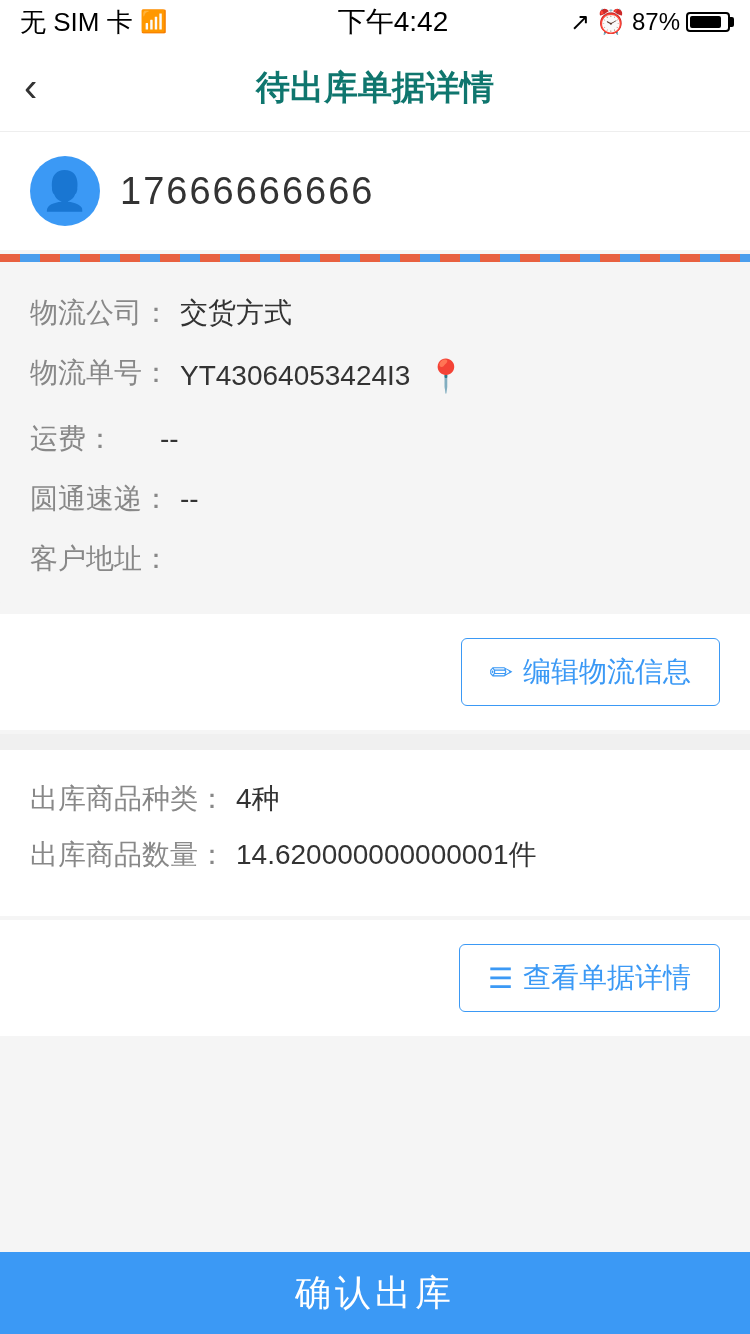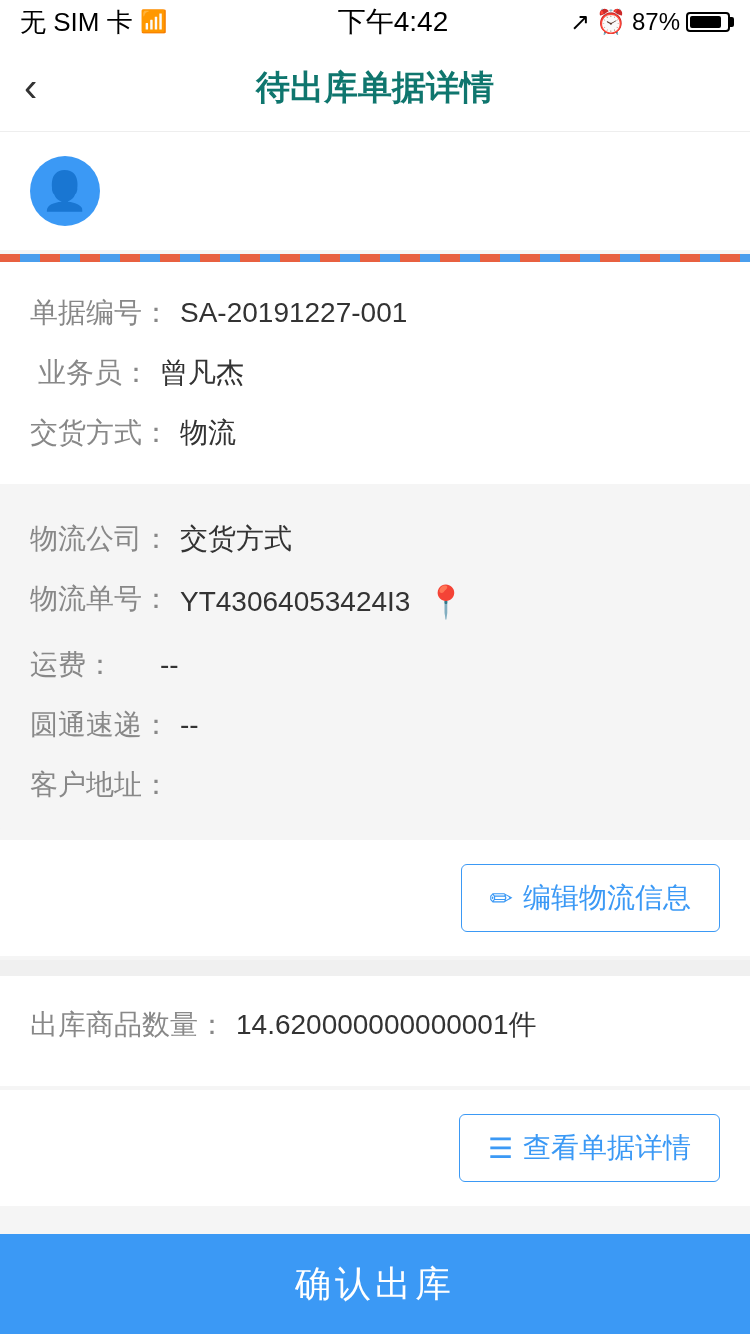--- a/index.html
+++ b/index.html
@@ -328,6 +328,7 @@
     <div class="avatar-circle">
       <span class="avatar-icon">👤</span>
     </div>
+    <span class="customer-phone">17666666666</span>
   </div>
 
   <div class="dashed-divider"></div>

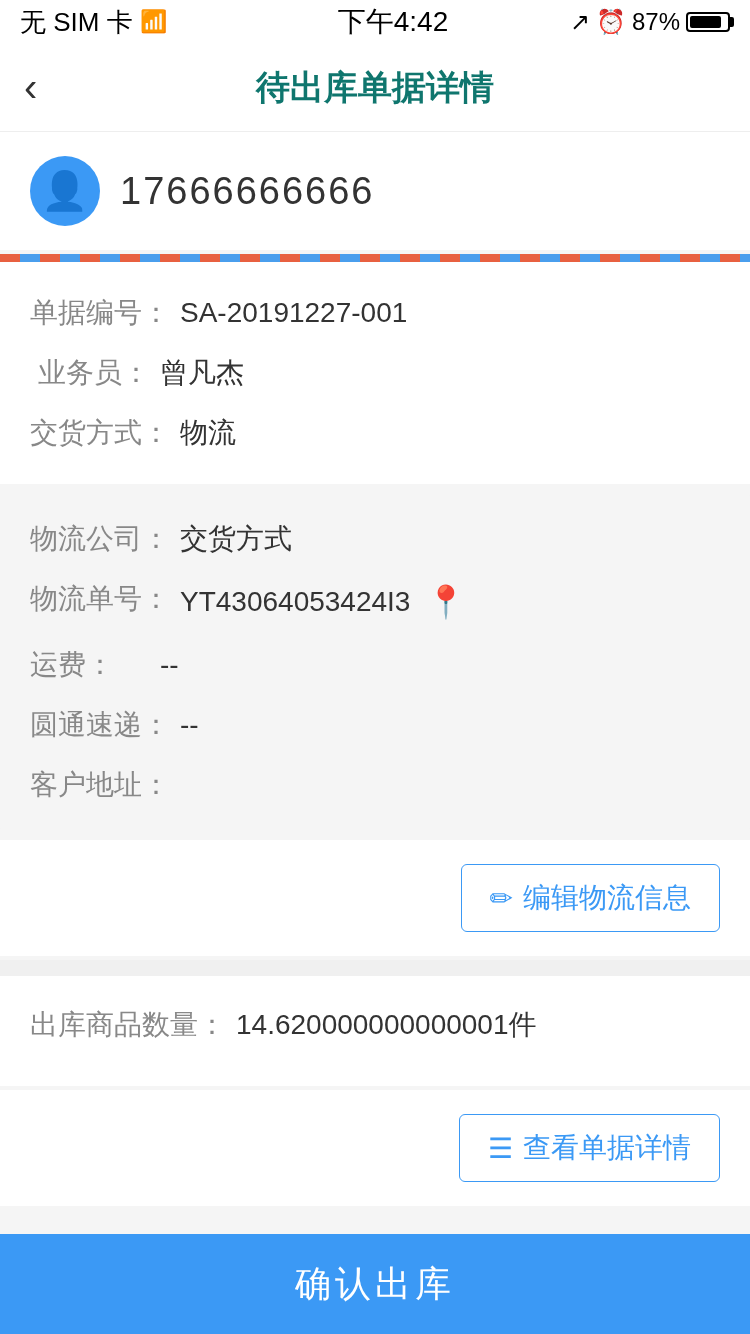--- a/index.html
+++ b/index.html
@@ -333,20 +333,6 @@
 
   <div class="dashed-divider"></div>
 
-  <div class="info-section">
-    <div class="info-row">
-      <span class="info-label">单据编号：</span>
-      <span class="info-value">SA-20191227-001</span>
-    </div>
-    <div class="info-row">
-      <span class="info-label">业务员：</span>
-      <span class="info-value">曾凡杰</span>
-    </div>
-    <div class="info-row">
-      <span class="info-label">交货方式：</span>
-      <span class="info-value">物流</span>
-    </div>
-  </div>
 
   <div class="logistics-card">
     <div class="logistics-row">

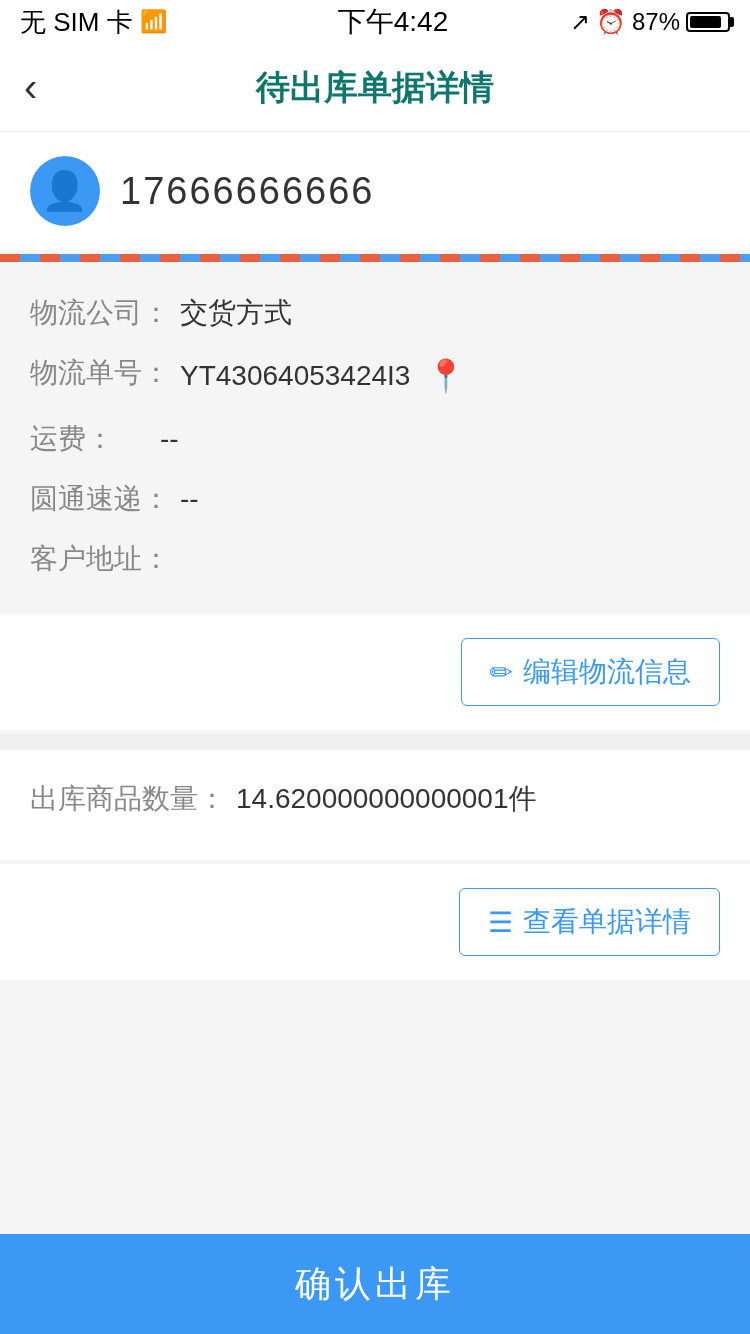--- a/index.html
+++ b/index.html
@@ -370,6 +370,10 @@
 
   <div class="product-section">
     <div class="product-row">
+      <span class="product-label">出库商品种类：</span>
+      <span class="product-value">4种</span>
+    </div>
+    <div class="product-row">
       <span class="product-label">出库商品数量：</span>
       <span class="product-value">14.620000000000001件</span>
     </div>

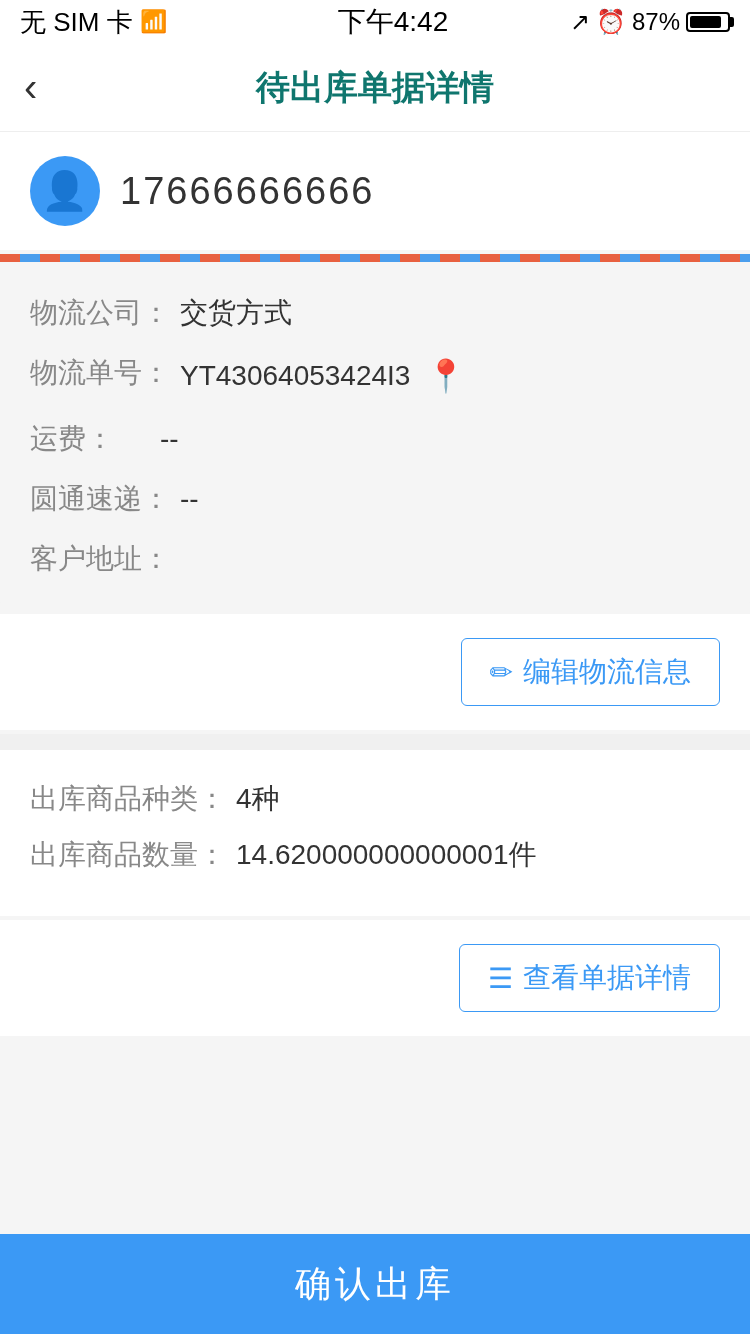--- a/index.html
+++ b/index.html
@@ -277,7 +277,7 @@
       bottom: 0;
       left: 0;
       width: 750px;
-      height: 100px;
+      height: 82px;
       background: #3b99f5;
       display: flex;
       align-items: center;

